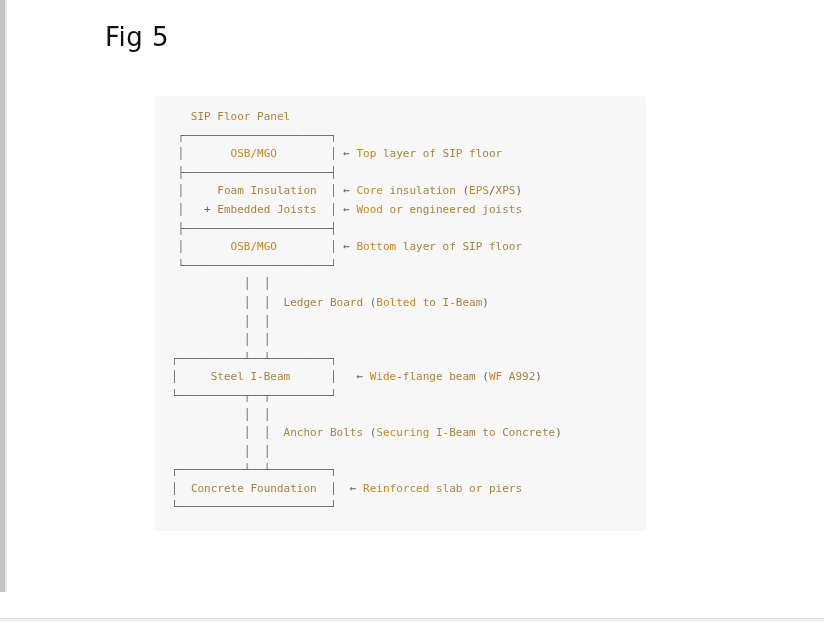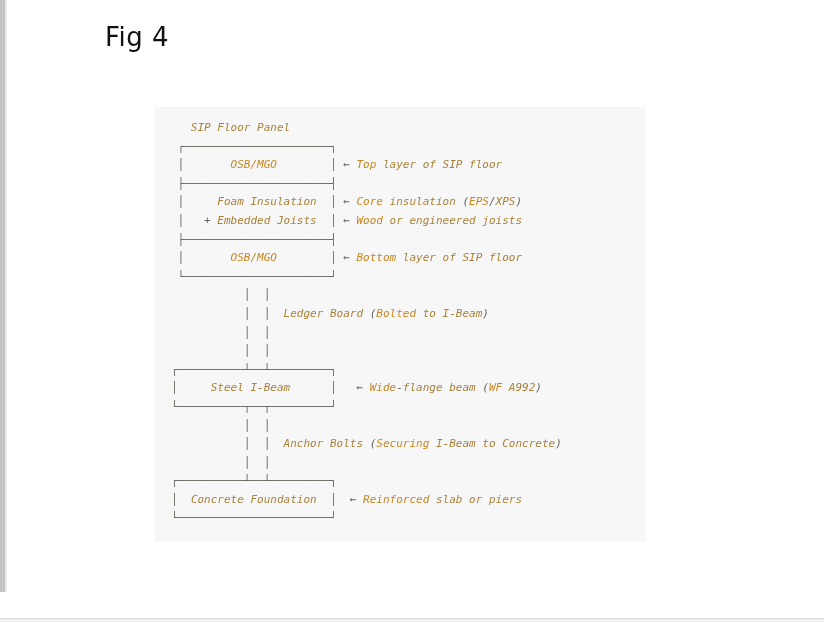--- a/index.html
+++ b/index.html
@@ -52,7 +52,7 @@
 <div class="left-edge-bar"></div>
 <div class="left-edge-bar-light"></div>
 
-<h2 class="fig-title">Fig 4</h2>
+<h2 class="fig-title">Fig 5</h2>
 
 <div class="code-block">
   <pre class="ascii-pre"><span style="color: rgb(170, 130, 56);">   SIP Floor Panel</span>

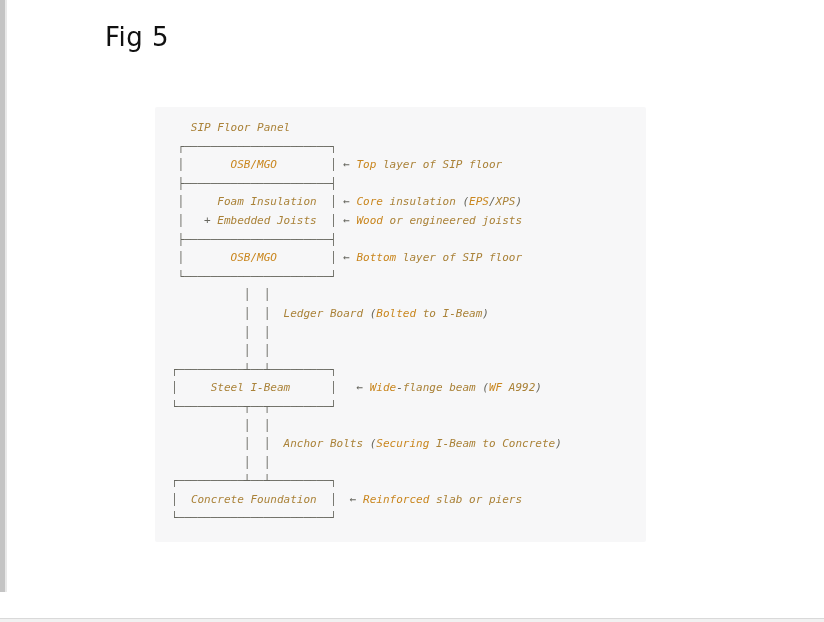--- a/index.html
+++ b/index.html
@@ -32,11 +32,10 @@
     letter-spacing: 0.5px;
   }
   .code-block {
-    position: absolute; left: 155px; top: 107px;
+    position: absolute; left: 155px; top: 96px;
     width: 491px; height: 435px;
     background: #f7f7f8;
     border-radius: 2px;
-    font-style: italic;
   }
   .ascii-pre {
     font-family: "DejaVu Sans Mono", "Liberation Mono", monospace;

